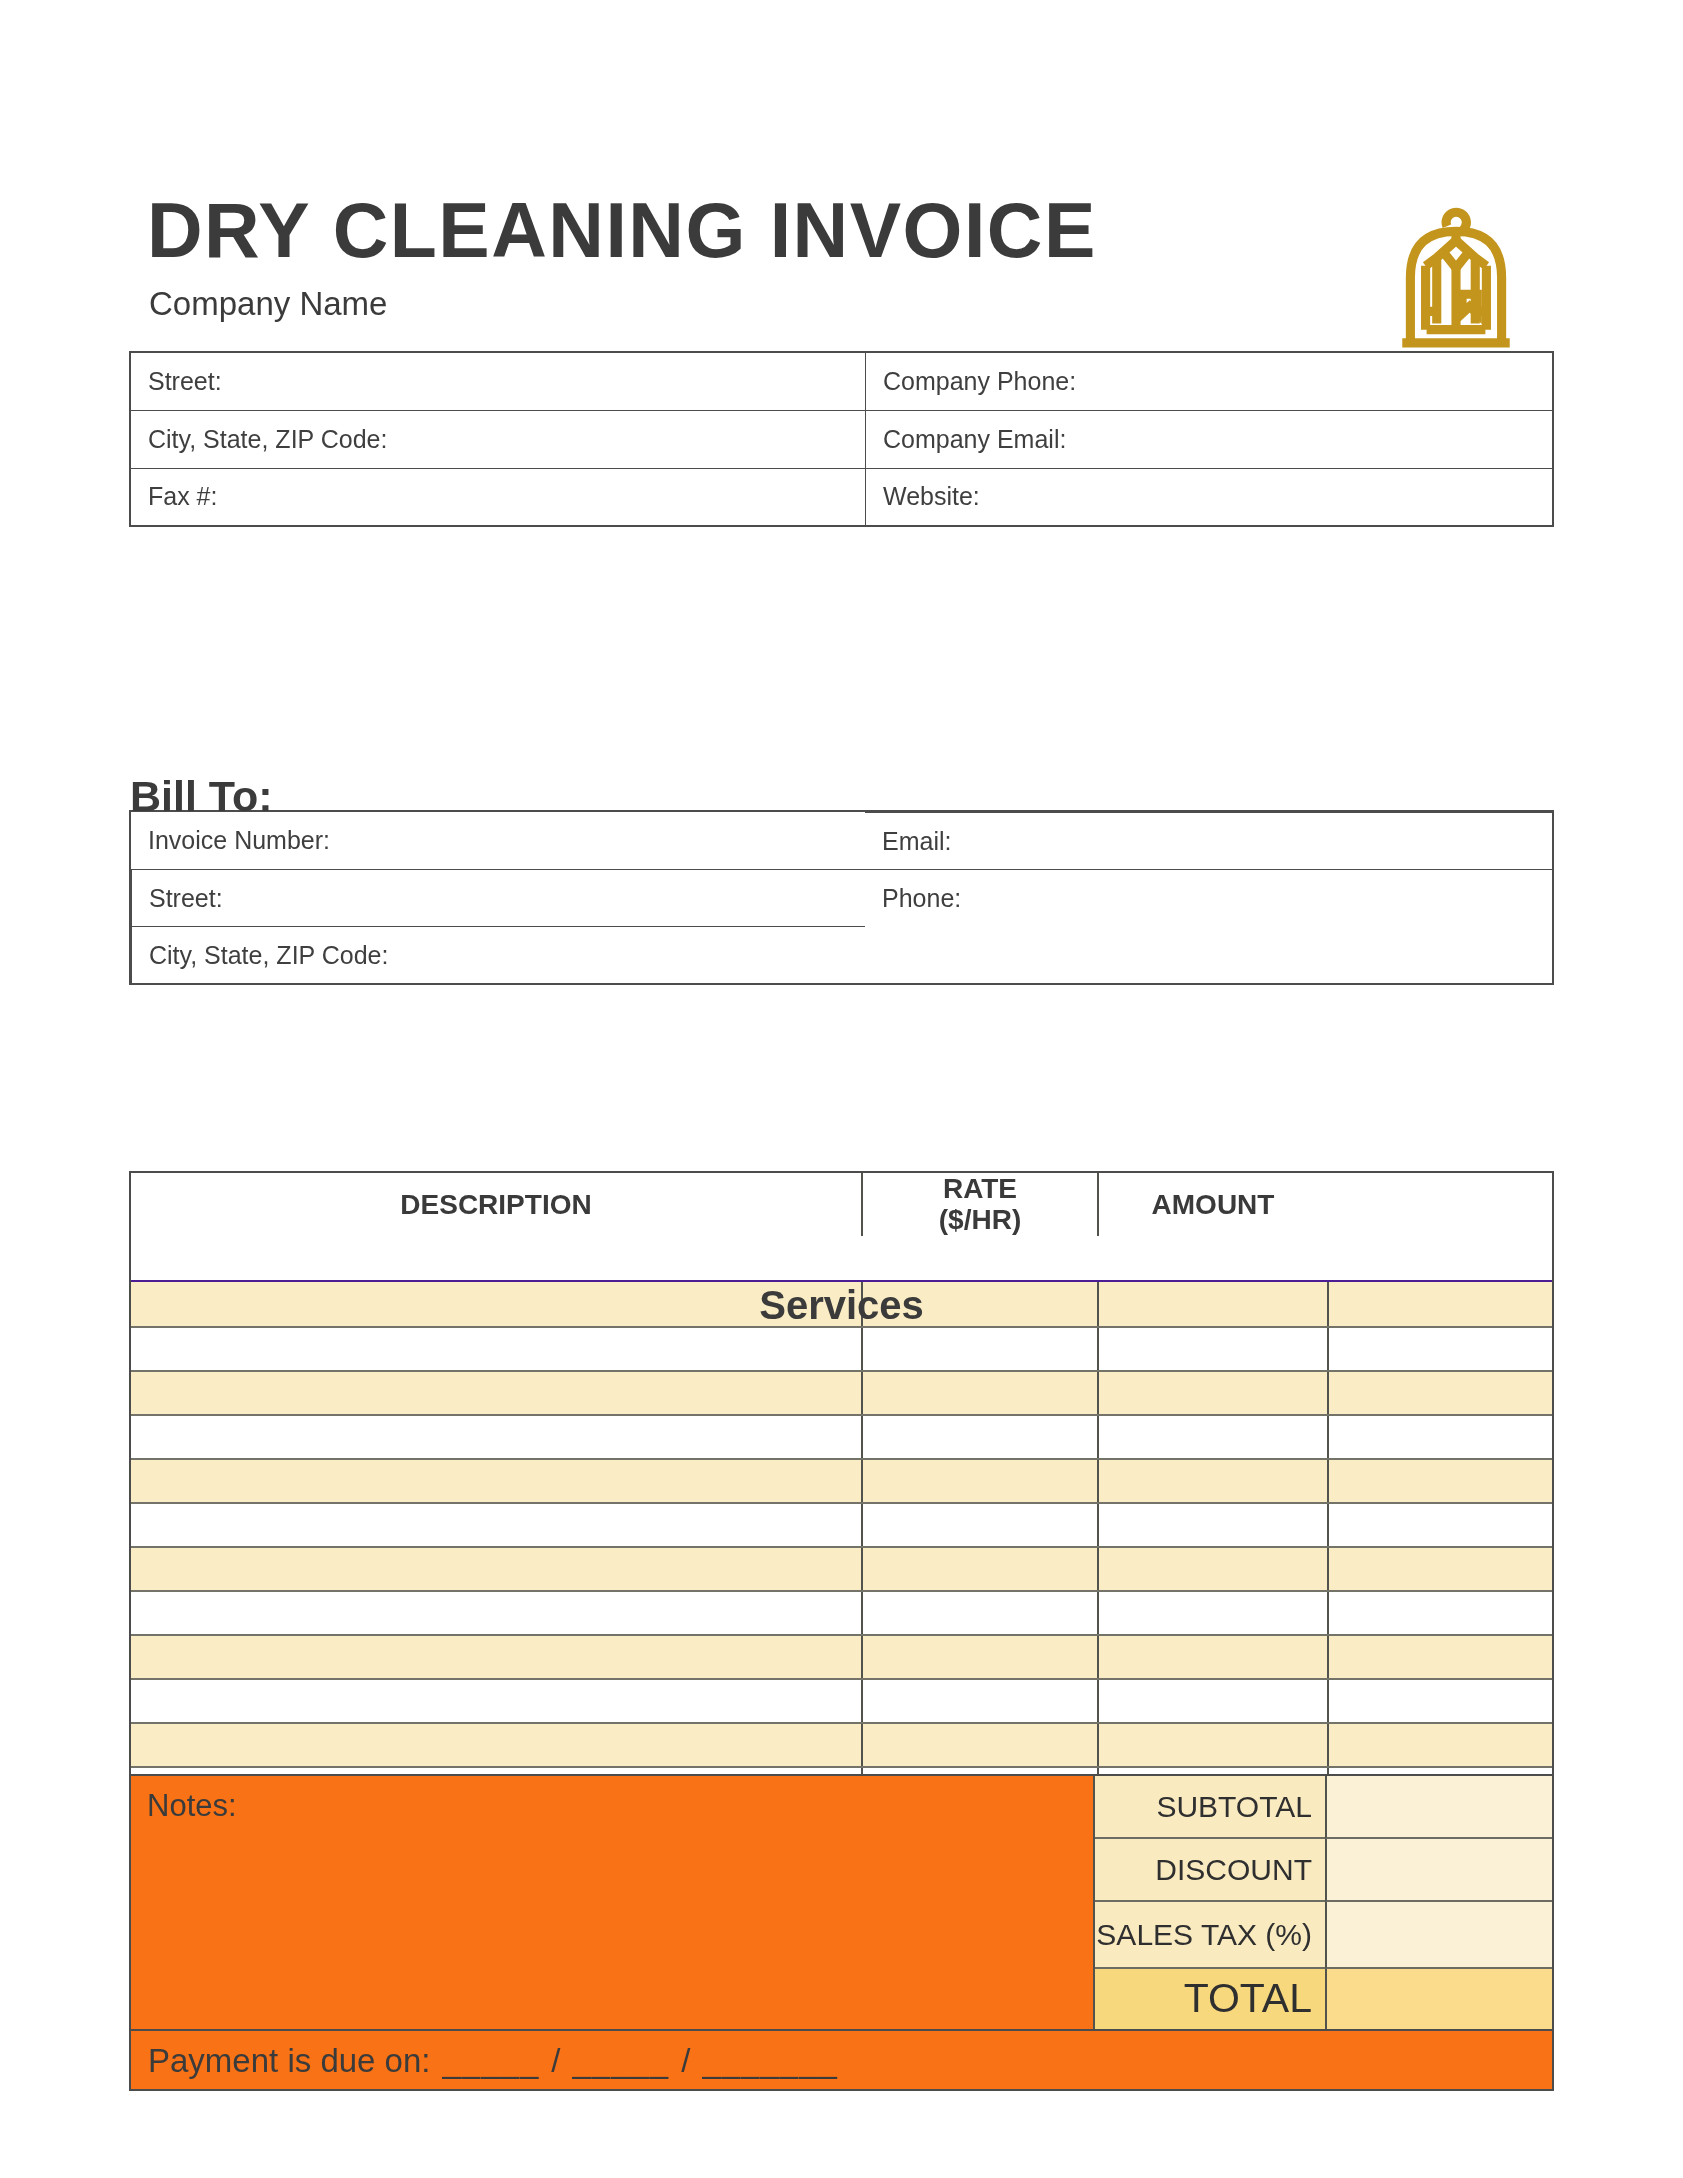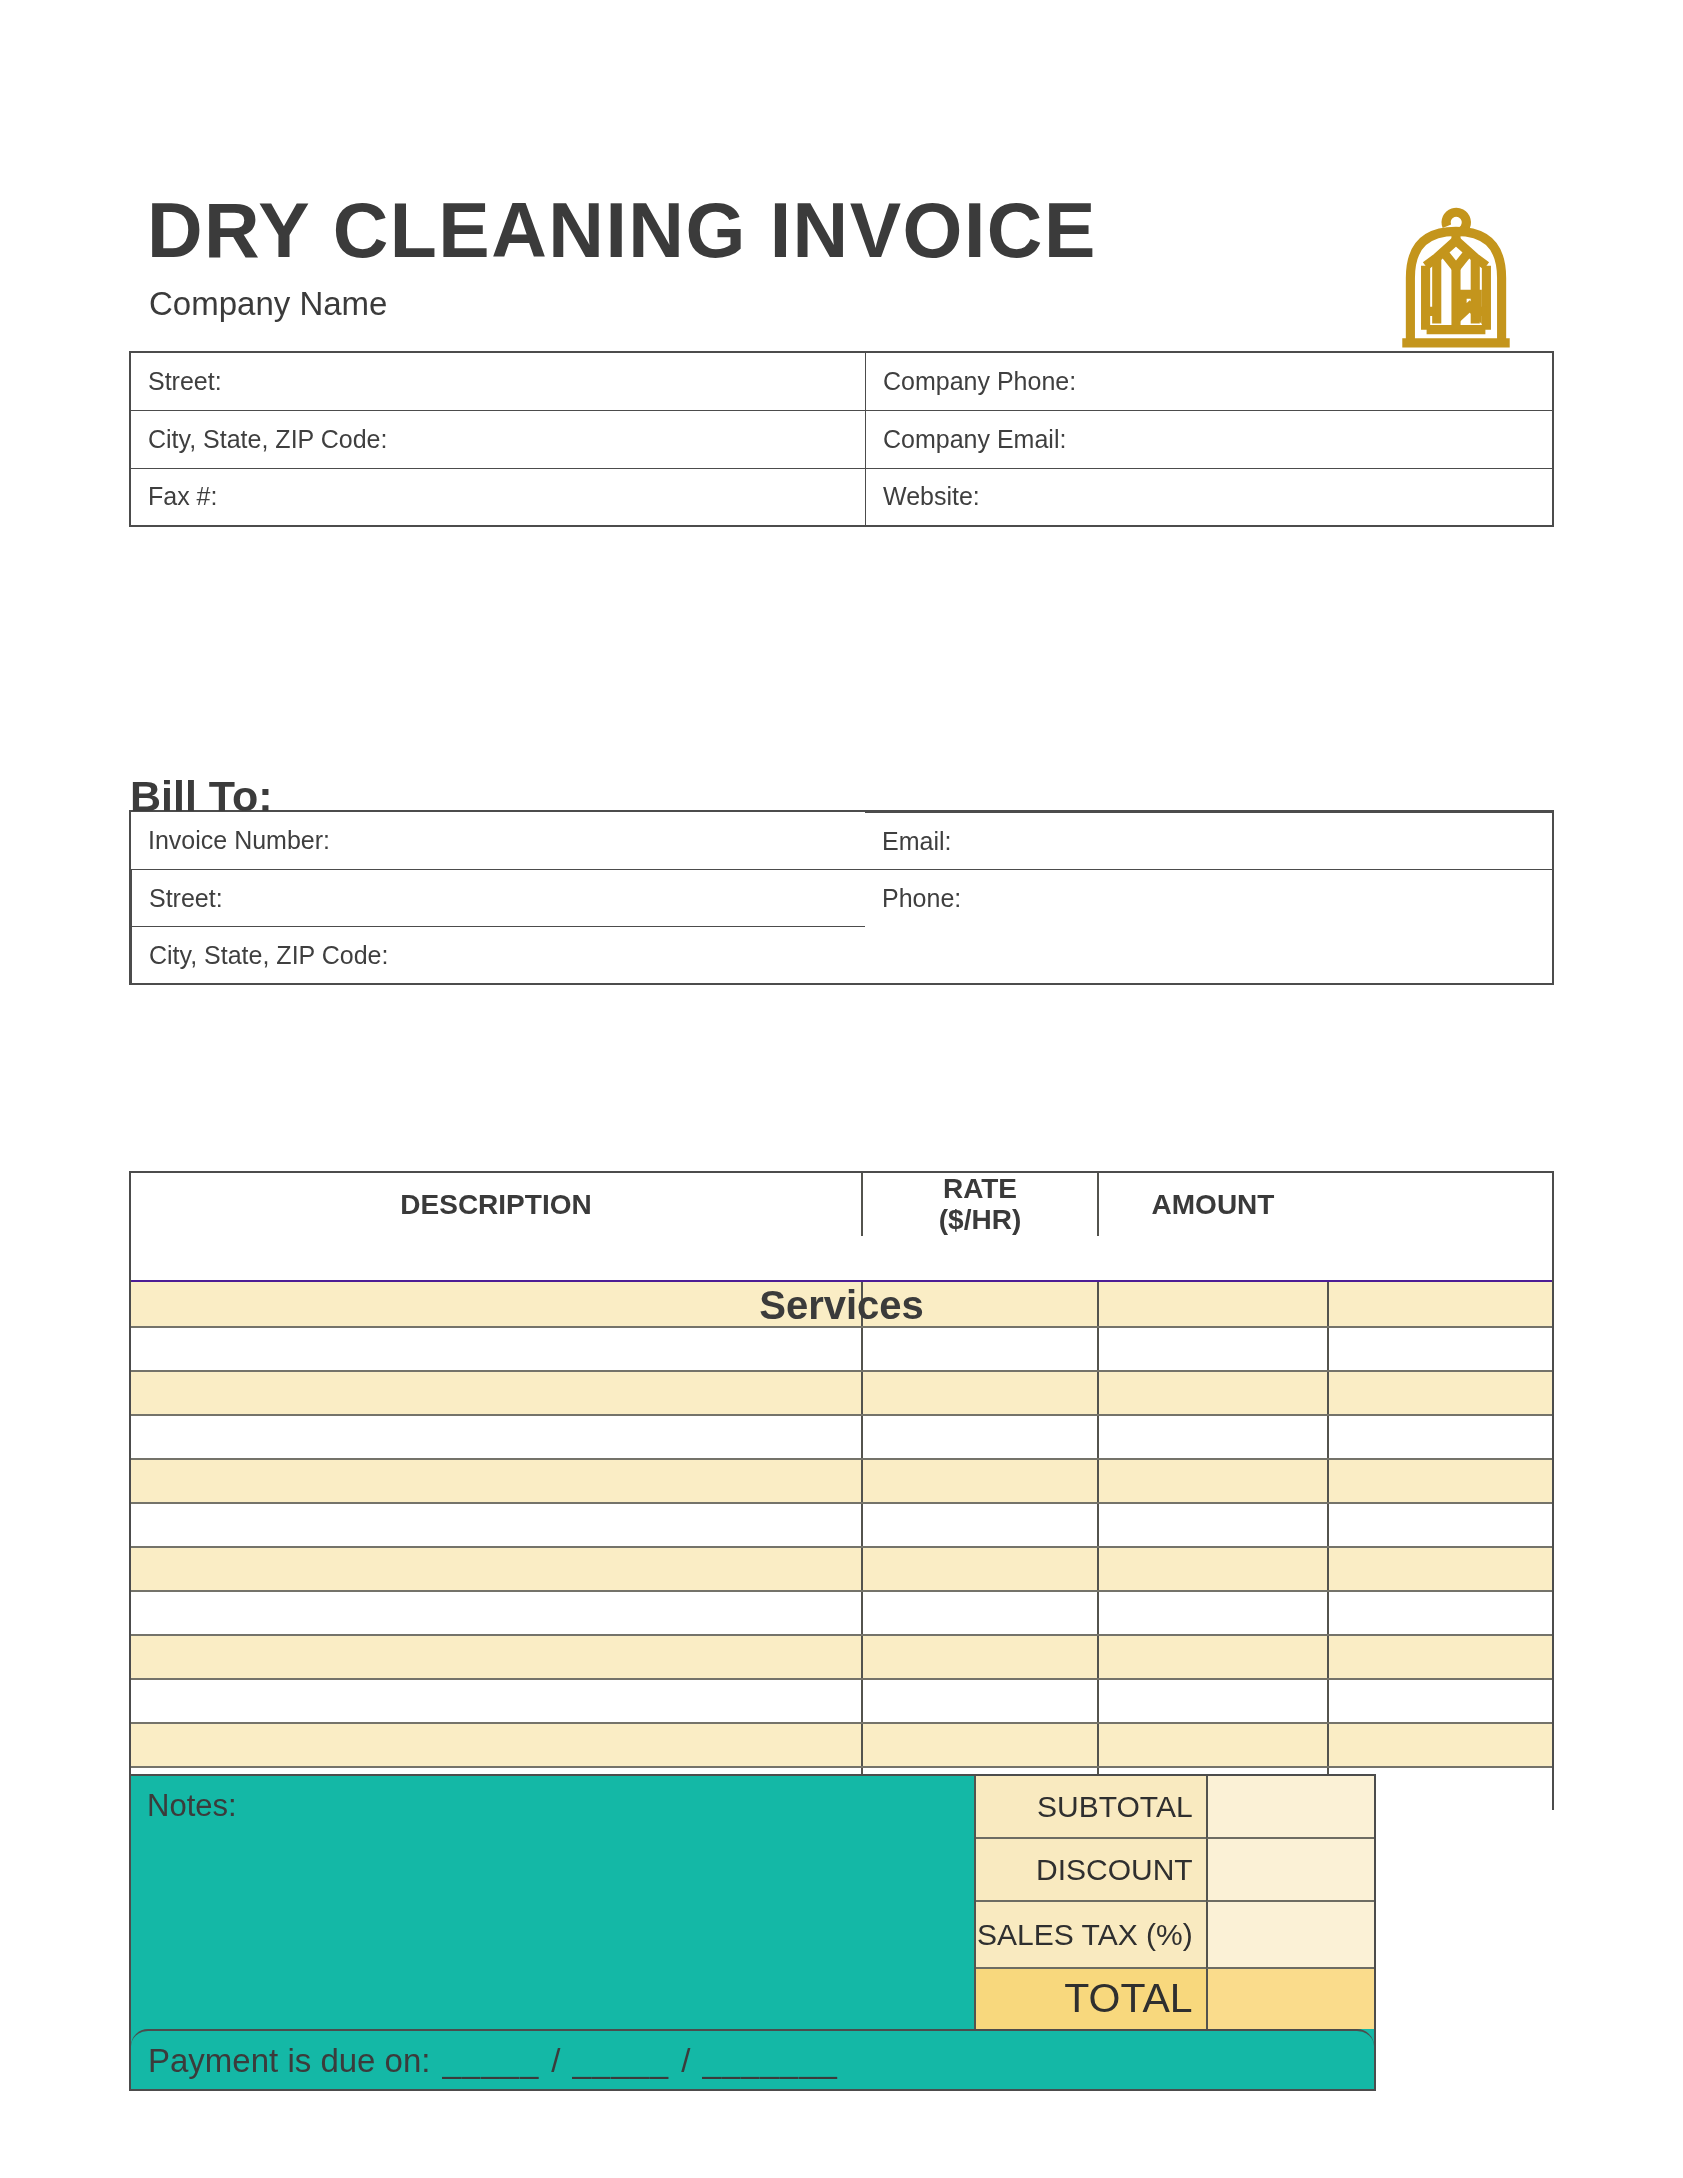--- a/index.html
+++ b/index.html
@@ -34,7 +34,7 @@
   .dcell { background:#fff; }
 
   
-  #bottom-section { position:absolute; left:129px; top:1774px; width:1247px; height:317px; border:2.5px solid #4c4c4c; background:#14b8a6; }
+  #bottom-section { position:absolute; left:129px; top:1774px; width:1425px; height:317px; border:2.5px solid #4c4c4c; background:#f97316; }
   .bottom-top { display:flex; height:253px; }
   .notes-box { width:964px; padding:12px 16px; font-size:31px; color:#3b3b3b; }
   .totals { width:460px; border-left:2px solid #53534e; display:grid; grid-template-columns:230px 1fr; grid-template-rows:63px 63px 67px 1fr; }

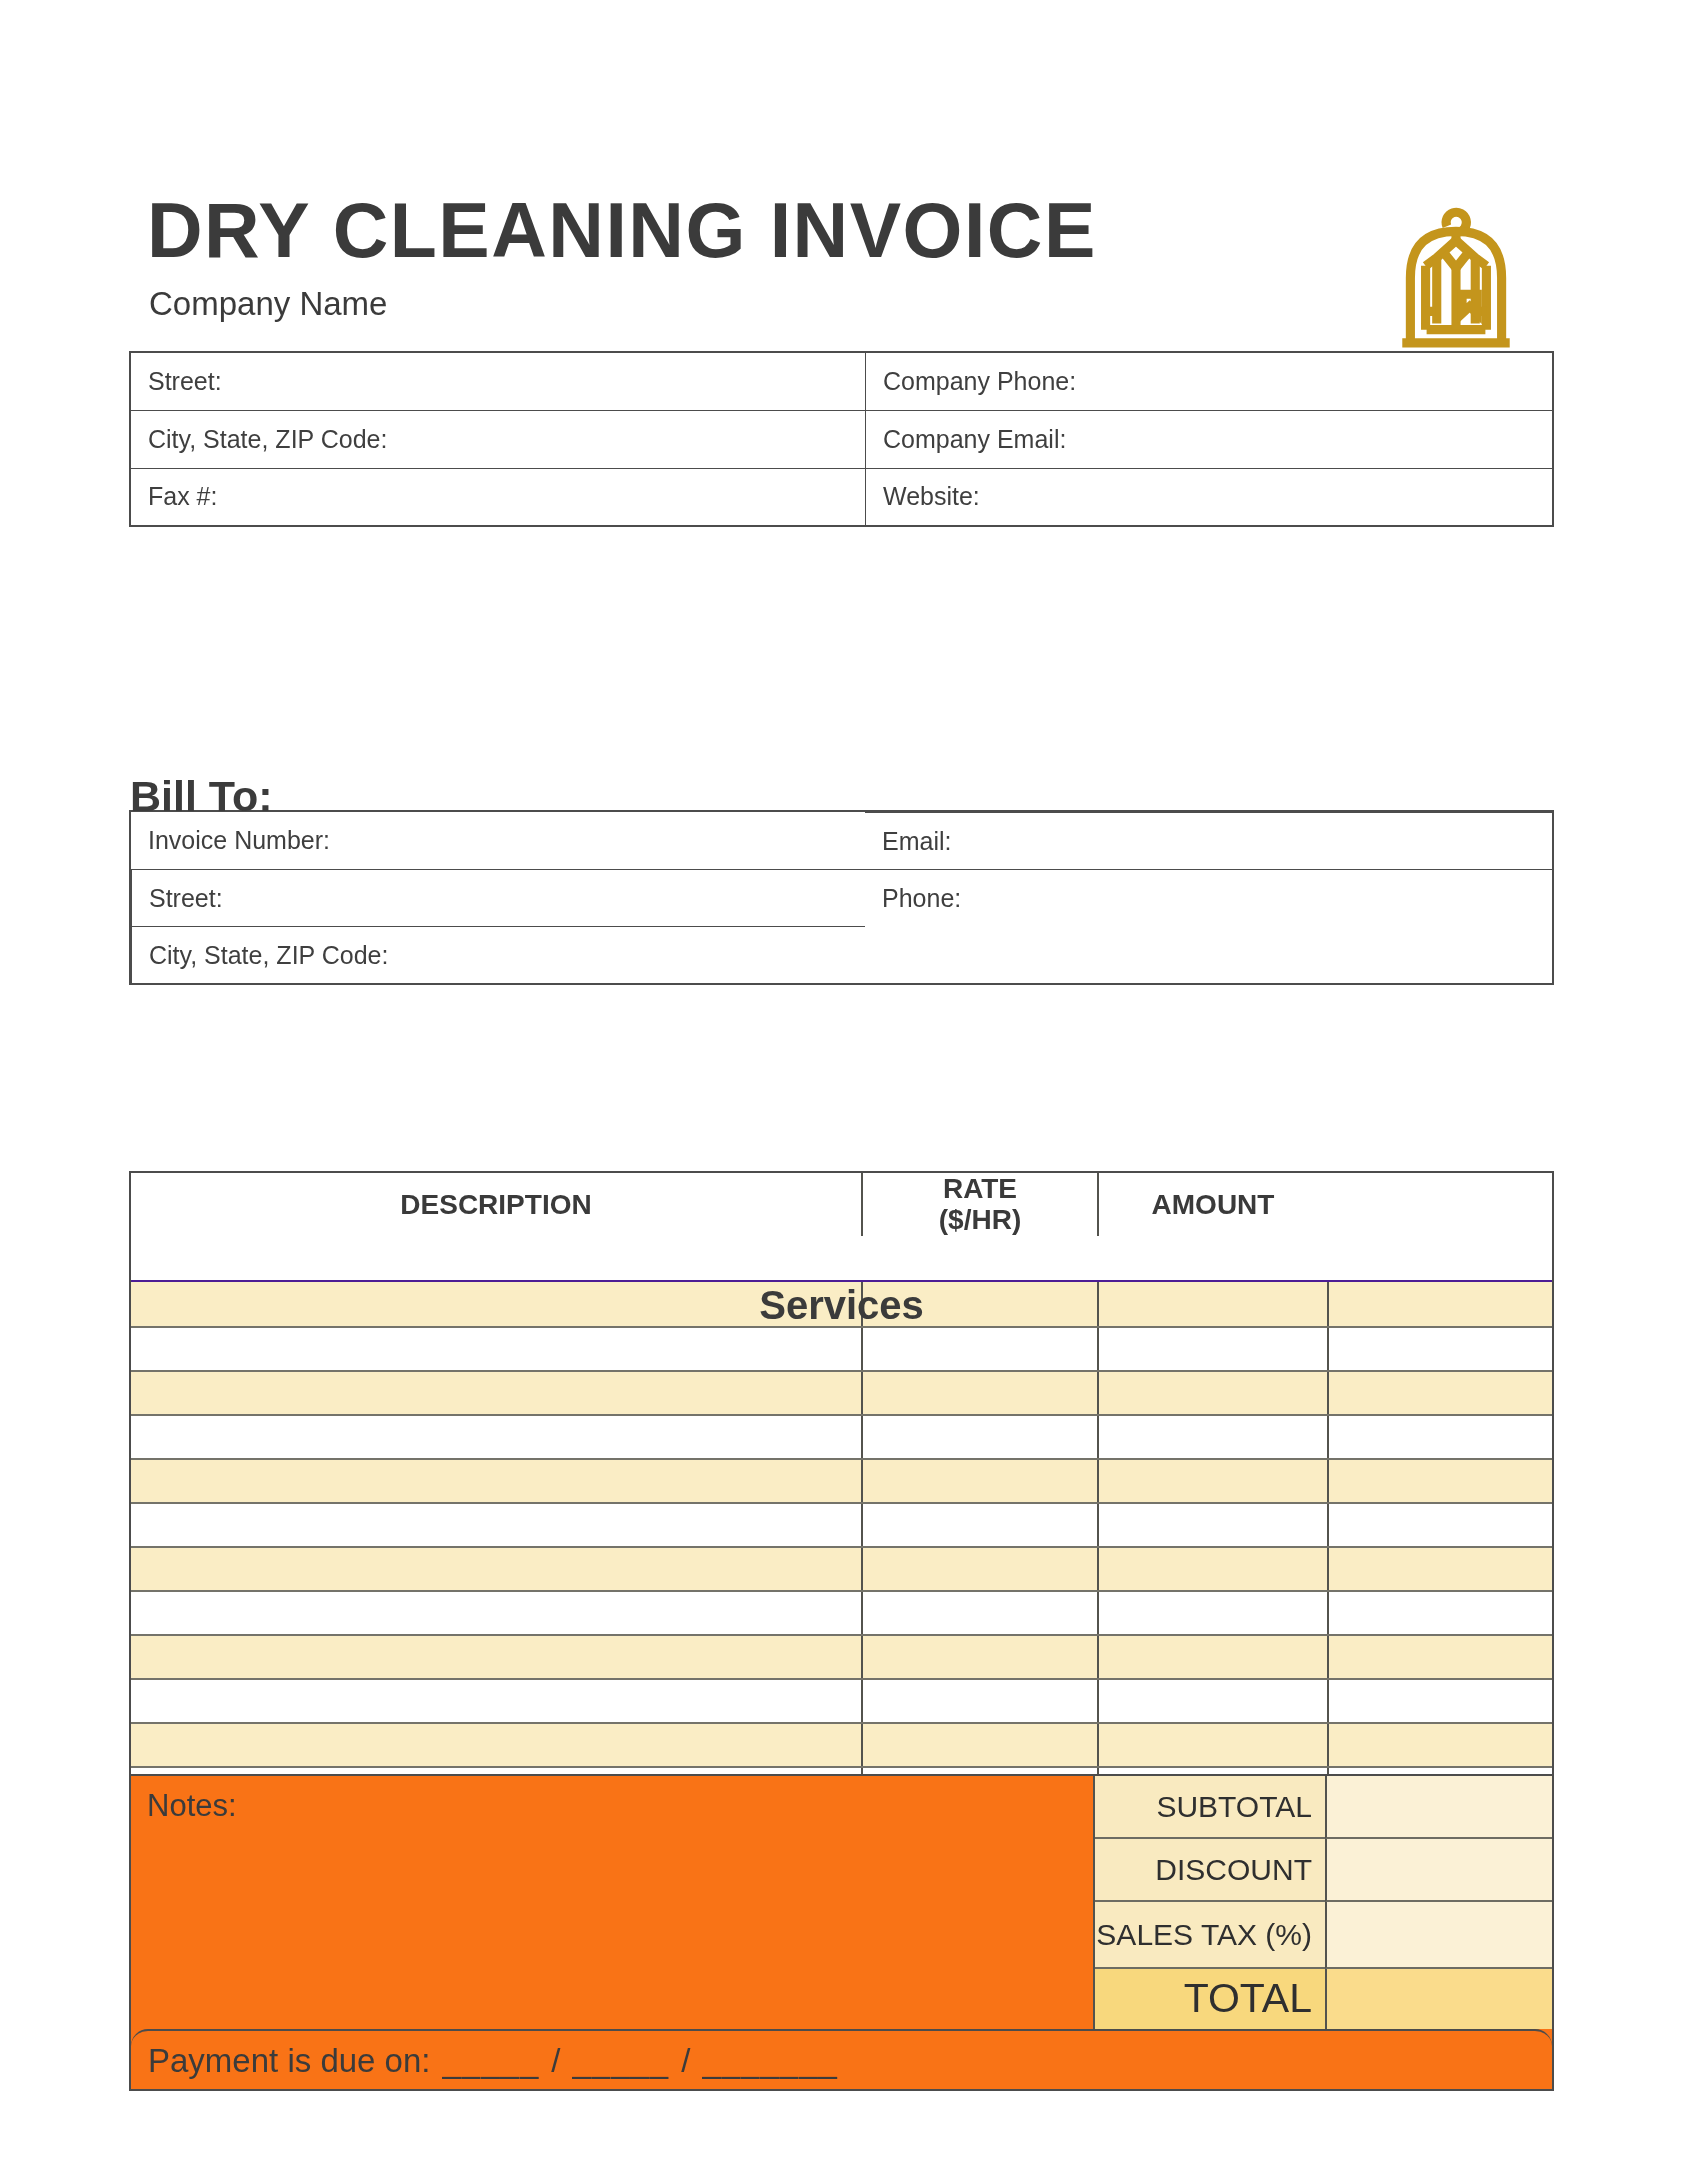--- a/index.html
+++ b/index.html
@@ -42,7 +42,7 @@
   .tvalue { background:#fbf1d6; border-bottom:2px solid #6d6c62; border-left:2px solid #53534e; }
   .tlabel.total { background:#f8d87d; font-weight:normal; font-size:41px; border-bottom:none; }
   .tvalue.total { background:#fadc8c; border-bottom:none; }
-  .payment-row { height:61px; border-top:2.5px solid #4c4c4c; display:flex; align-items:center; padding-left:17px; font-size:33px; color:#3b3b3b;border-radius:17px; }
+  .payment-row { height:61px; border-top:2.5px solid #4c4c4c; display:flex; align-items:center; padding-left:17px; font-size:33px; color:#3b3b3b; }
   .payment-row .blank { margin-left:12px; letter-spacing:1px; }
   .payment-row .slash { margin-left:12px; }
 </style>

